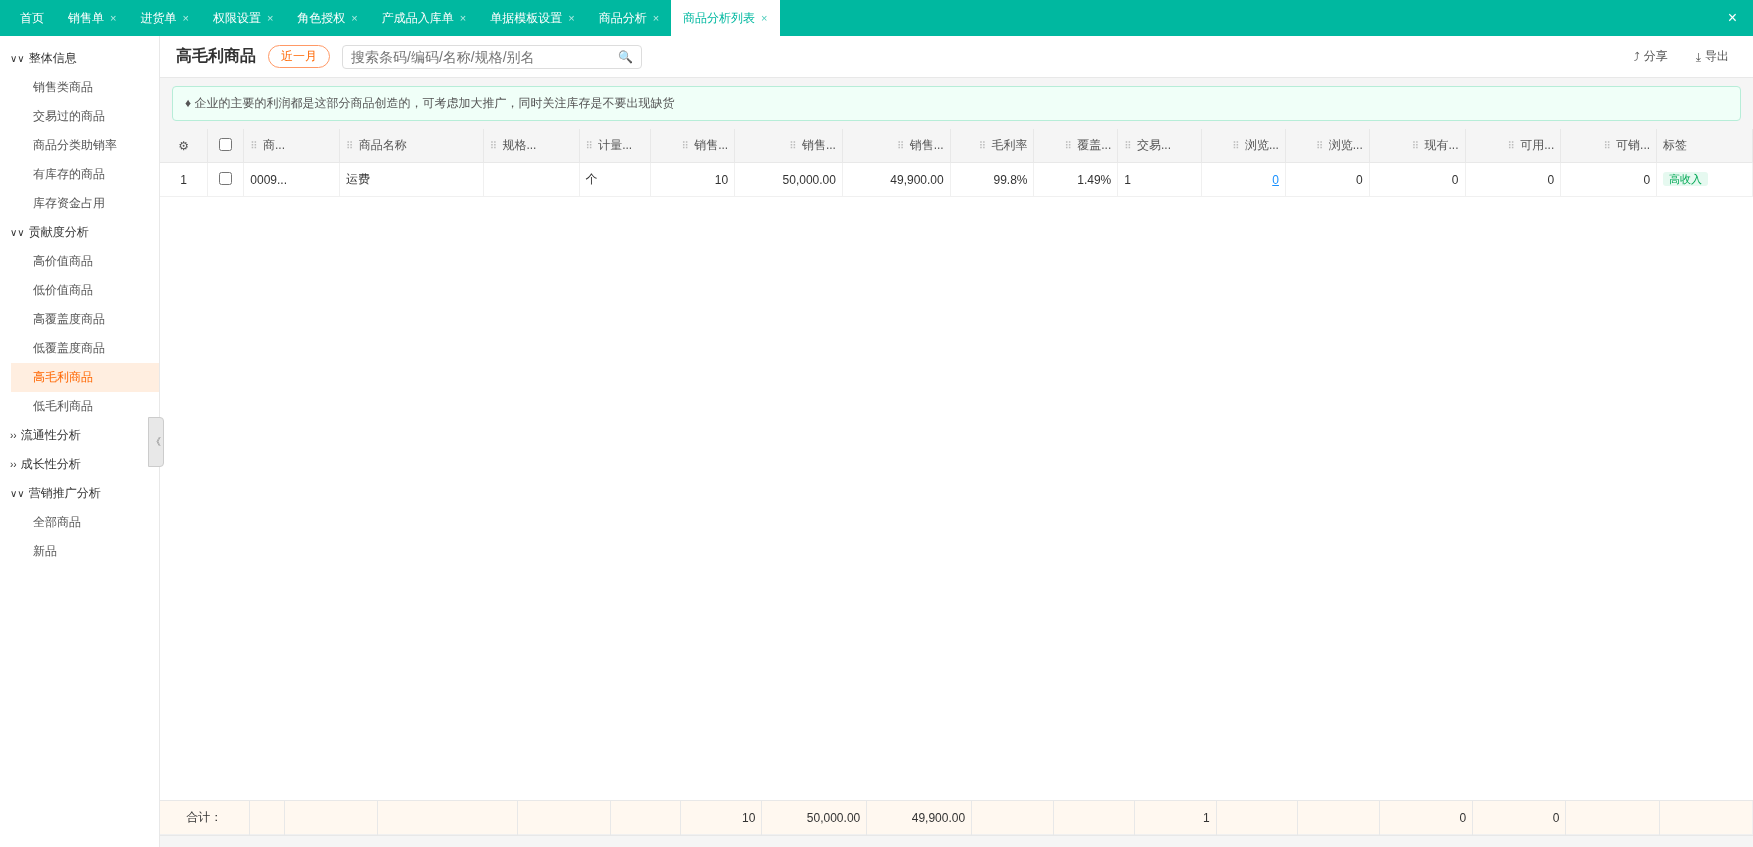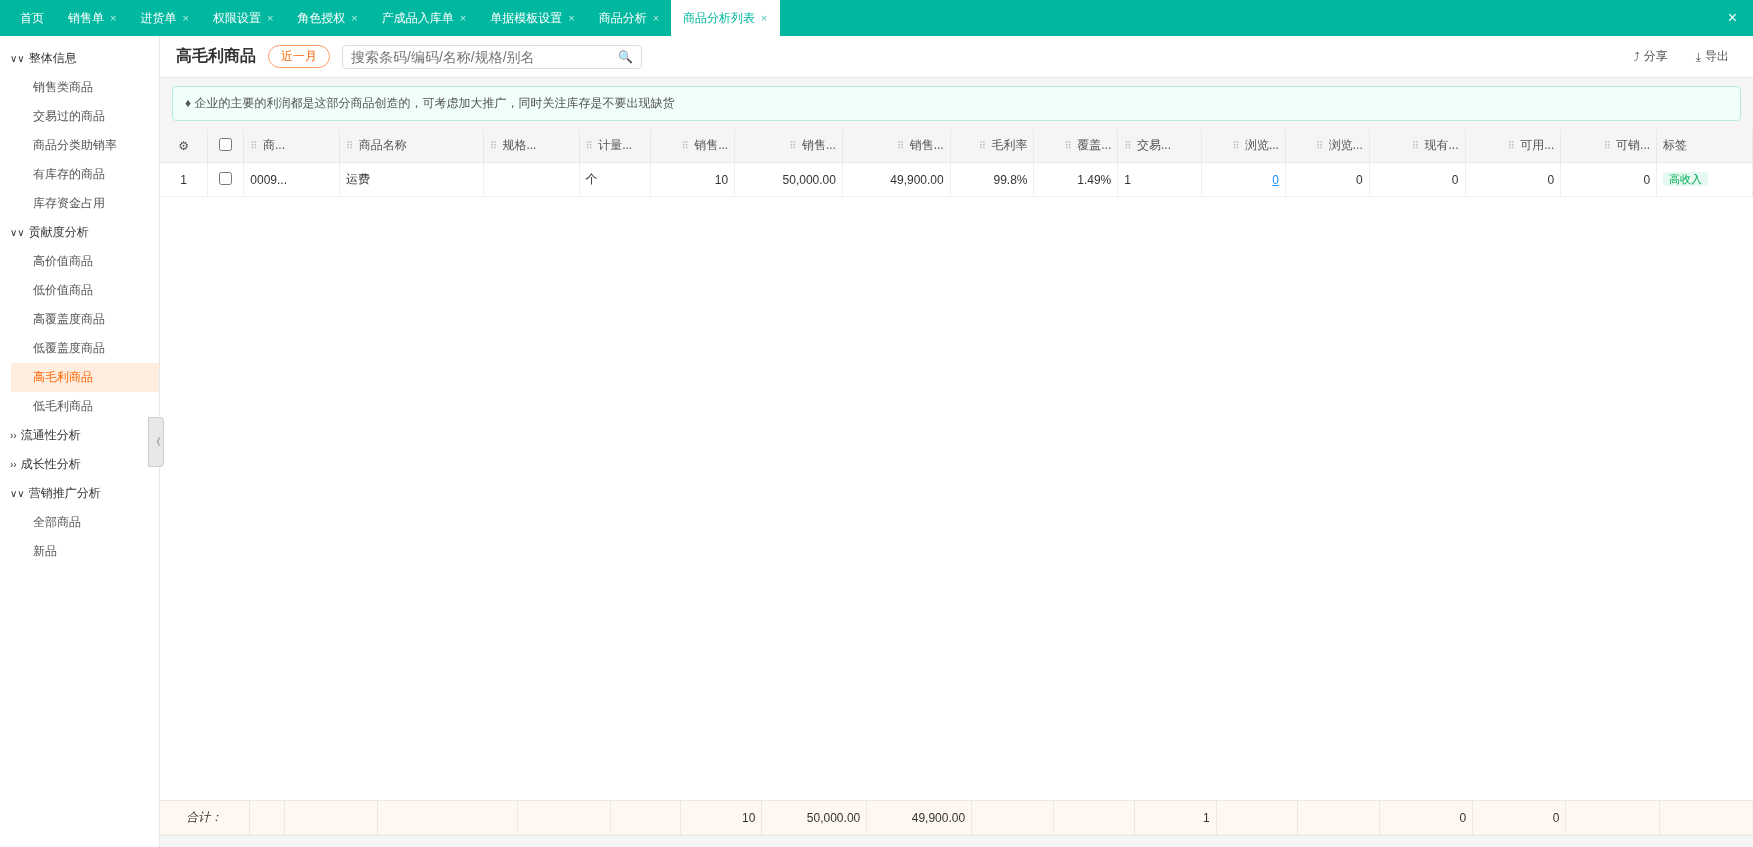--- a/index.html
+++ b/index.html
@@ -515,7 +515,7 @@
       <table style="width:100%; border-collapse:collapse; font-size:12px; background:#fff8f0;">
         <tbody>
           <tr>
-            <td class="col-num" style="padding:8px 20px; border-right:1px solid #e8e8e8;font-style:italic;">
+            <td class="col-num" style="padding:8px 20px; border-right:1px solid #e8e8e8;">
               <span>合计：</span>
             </td>
             <td class="col-check" style="padding:8px 6px; border-right:1px solid #e8e8e8;"></td>

